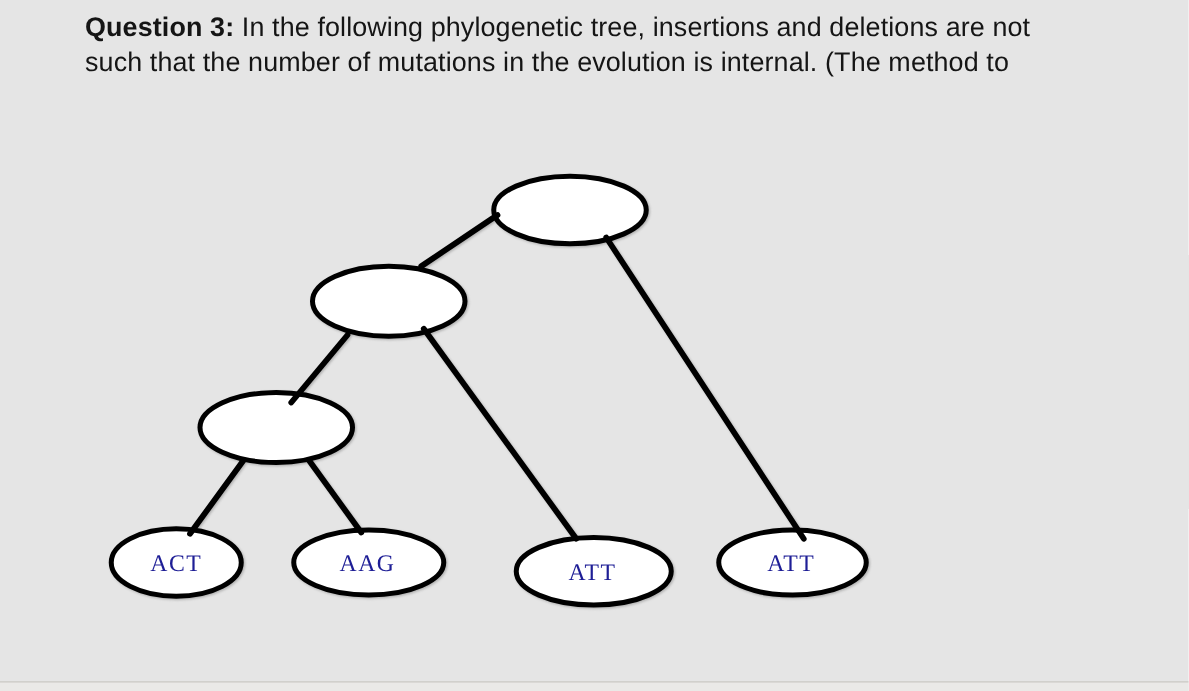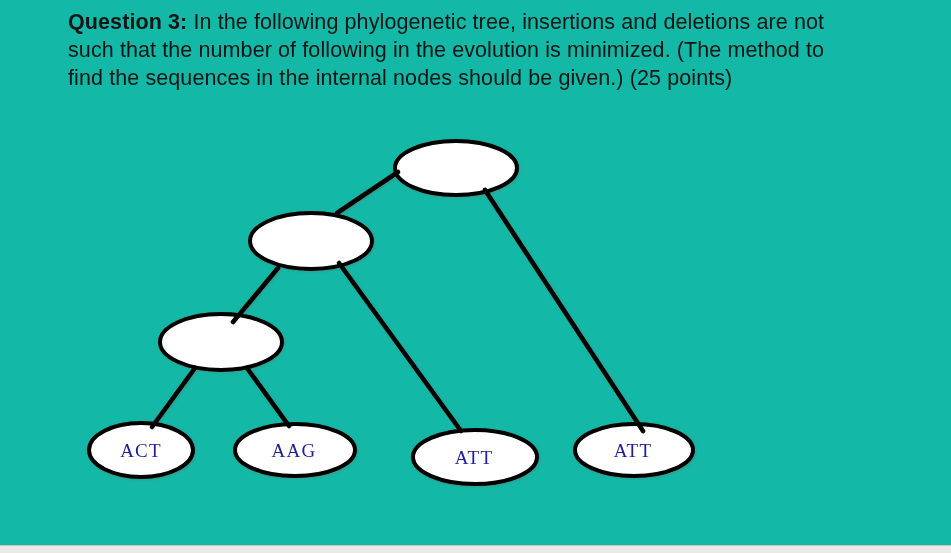--- a/index.html
+++ b/index.html
@@ -11,7 +11,7 @@
     position: relative;
     width: 951px;
     height: 553px;
-    background: #14b8a6;
+    background: #e5e5e5;
     overflow: hidden;
     font-family: "Liberation Sans", sans-serif;
   }

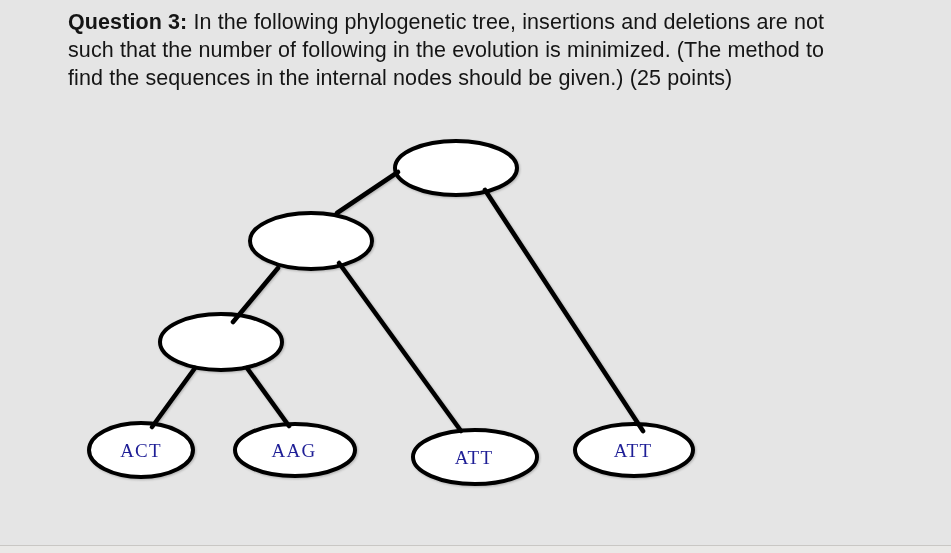--- a/index.html
+++ b/index.html
@@ -72,7 +72,7 @@
 
   <div class="question">
     <div class="qline"><b>Question 3:</b> <span>In the following phylogenetic tree, insertions and deletions are not</span></div>
-    <div class="qline">such that the number of following in the evolution is minimized. (The method to</div>
+    <div class="qline">such that the number of mutations in the evolution is internal. (The method to</div>
     <div class="qline">find the sequences in the internal nodes should be given.) (25 points)</div>
   </div>
 

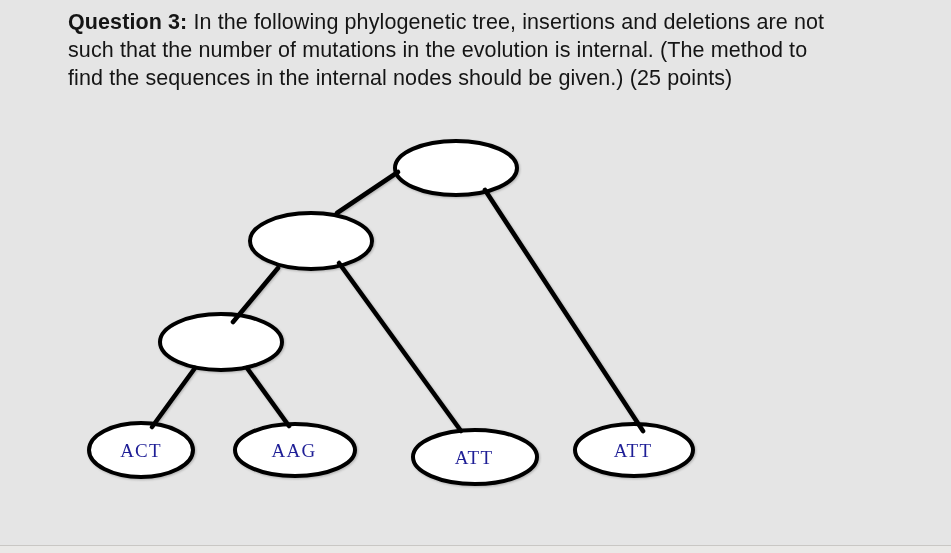--- a/index.html
+++ b/index.html
@@ -73,7 +73,6 @@
   <div class="question">
     <div class="qline"><b>Question 3:</b> <span>In the following phylogenetic tree, insertions and deletions are not</span></div>
     <div class="qline">such that the number of mutations in the evolution is internal. (The method to</div>
-    <div class="qline">find the sequences in the internal nodes should be given.) (25 points)</div>
   </div>
 
   <svg class="tree" width="951" height="553" viewBox="0 0 951 553">

